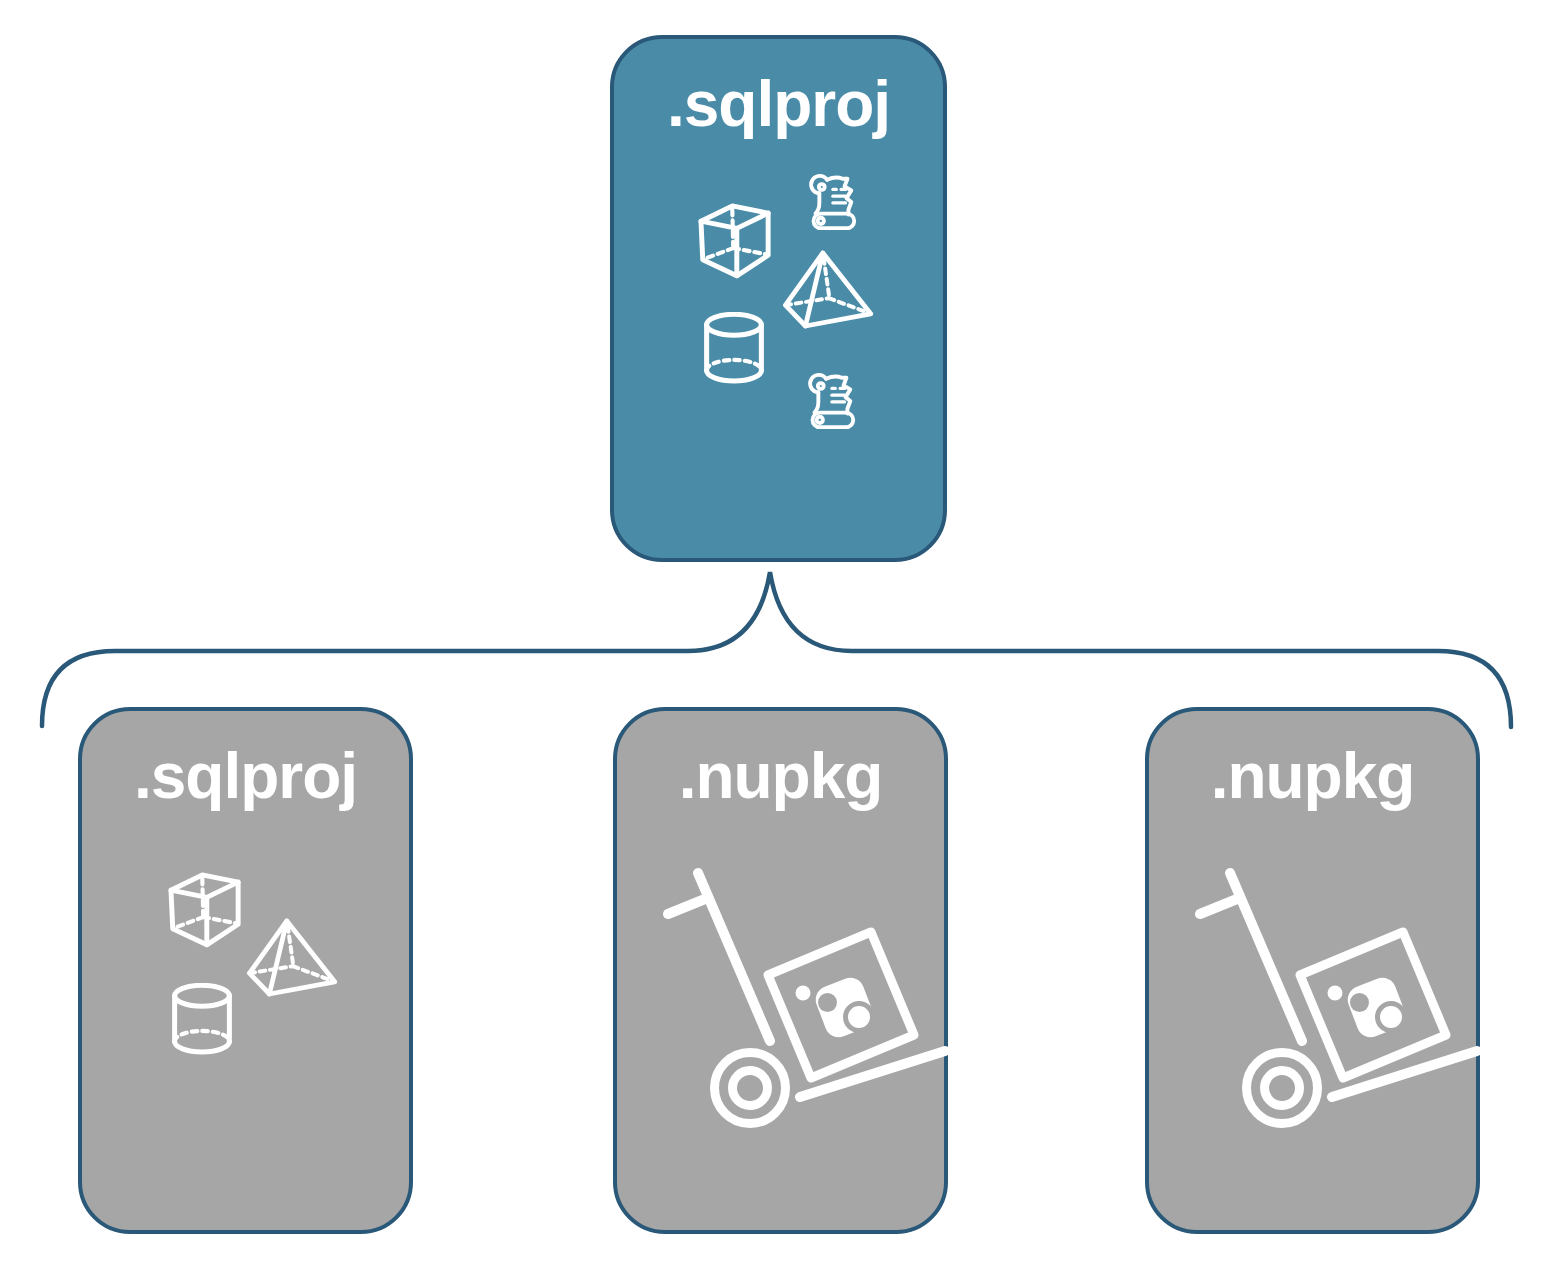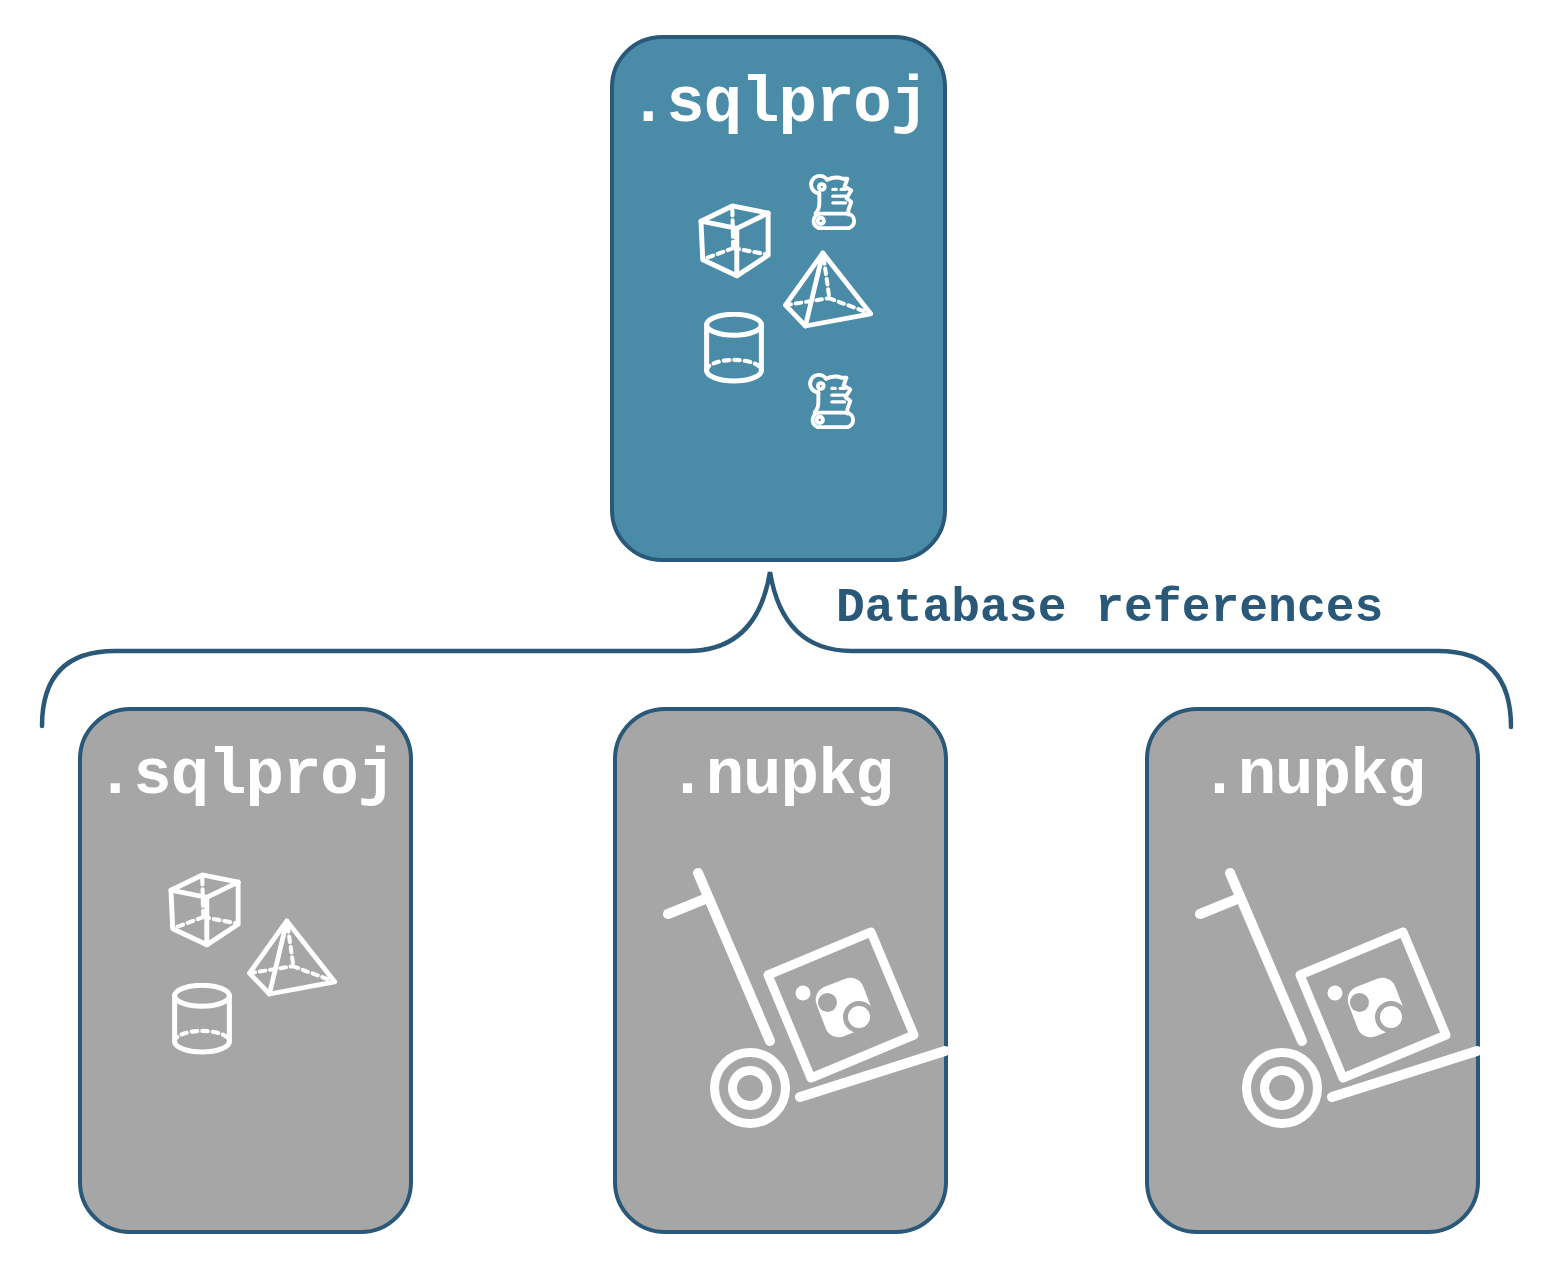--- a/index.html
+++ b/index.html
@@ -12,7 +12,7 @@
   html,body{margin:0;padding:0;background:var(--bg);}
   .canvas{
     position:relative;width:1566px;height:1274px;background:var(--bg);
-    overflow:hidden;font-family:Liberation Mono, monospace;
+    overflow:hidden;font-family:Liberation Sans, sans-serif;
   }
   .box{
     position:absolute;box-sizing:border-box;

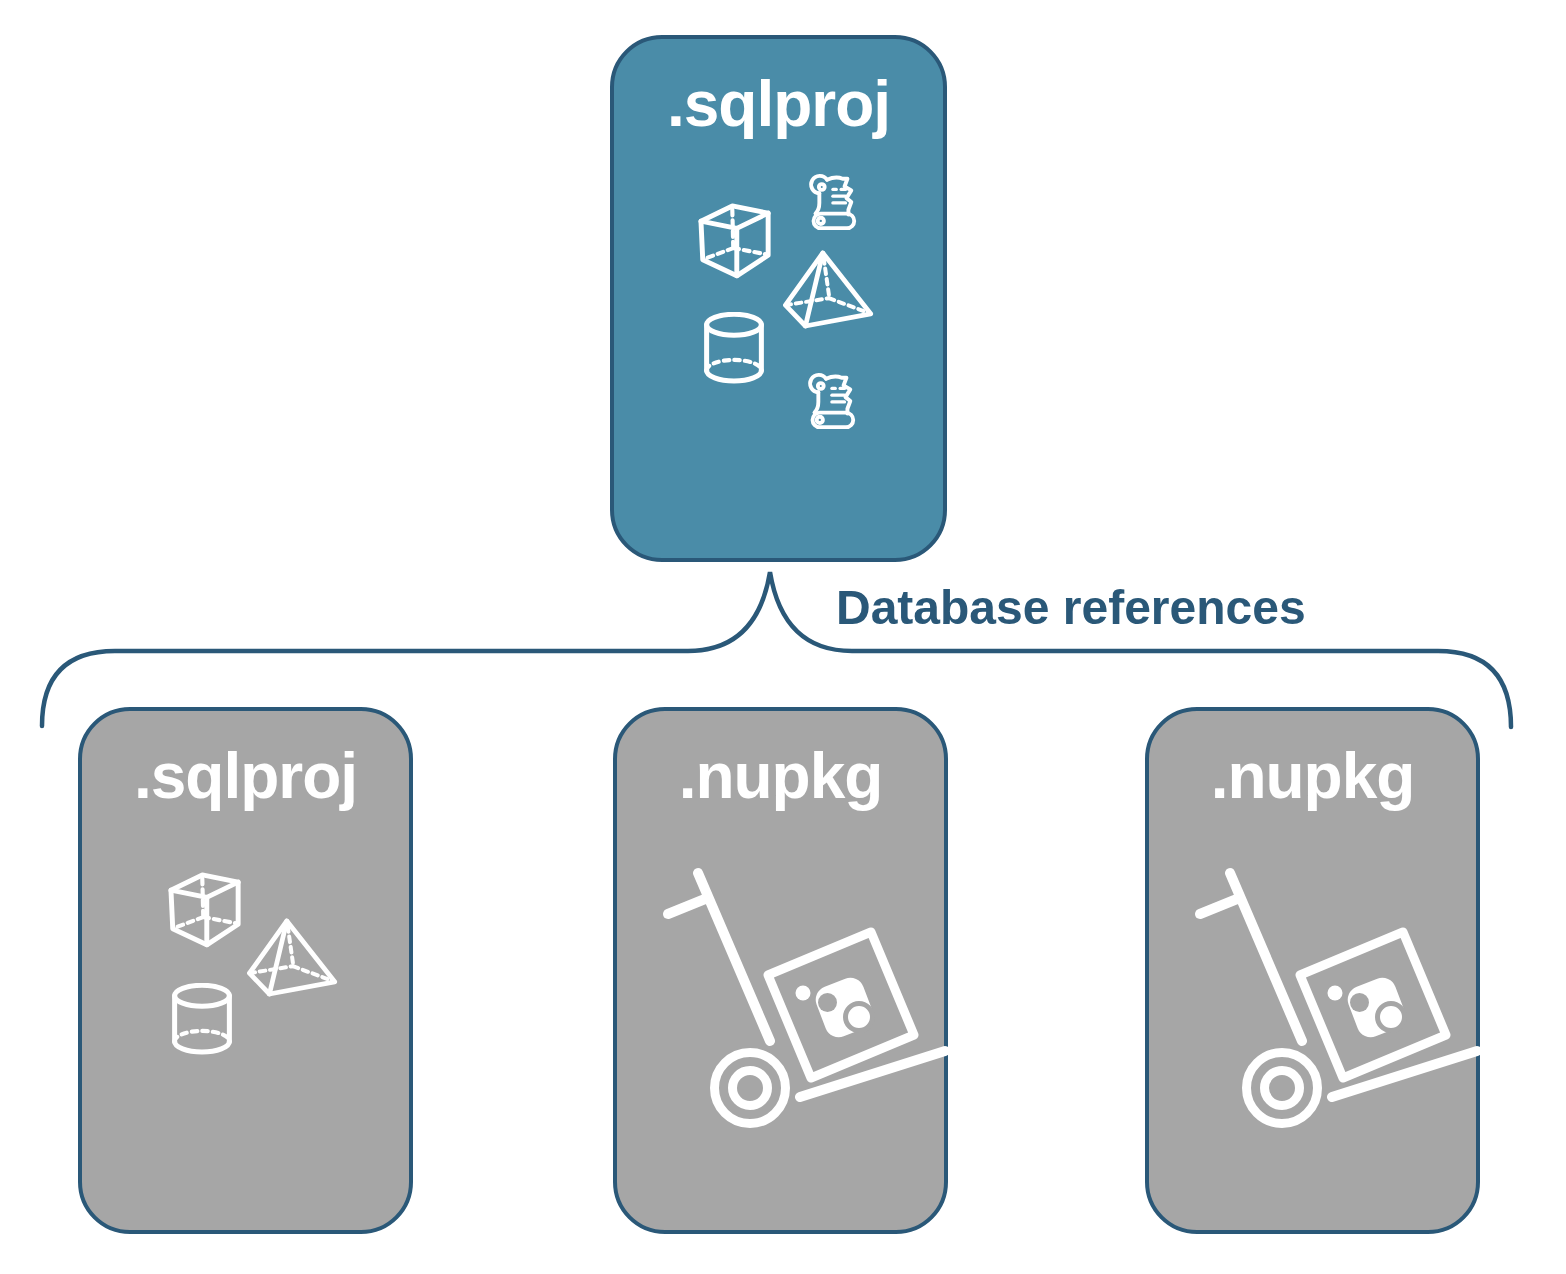--- a/index.html
+++ b/index.html
@@ -53,7 +53,6 @@
     <div class="box-title">.nupkg</div>
   </div>
 
-  <div class="connector-label">Database references</div>
 
   <svg class="overlay" width="1566" height="1274" viewBox="0 0 1566 1274">
     <defs>

